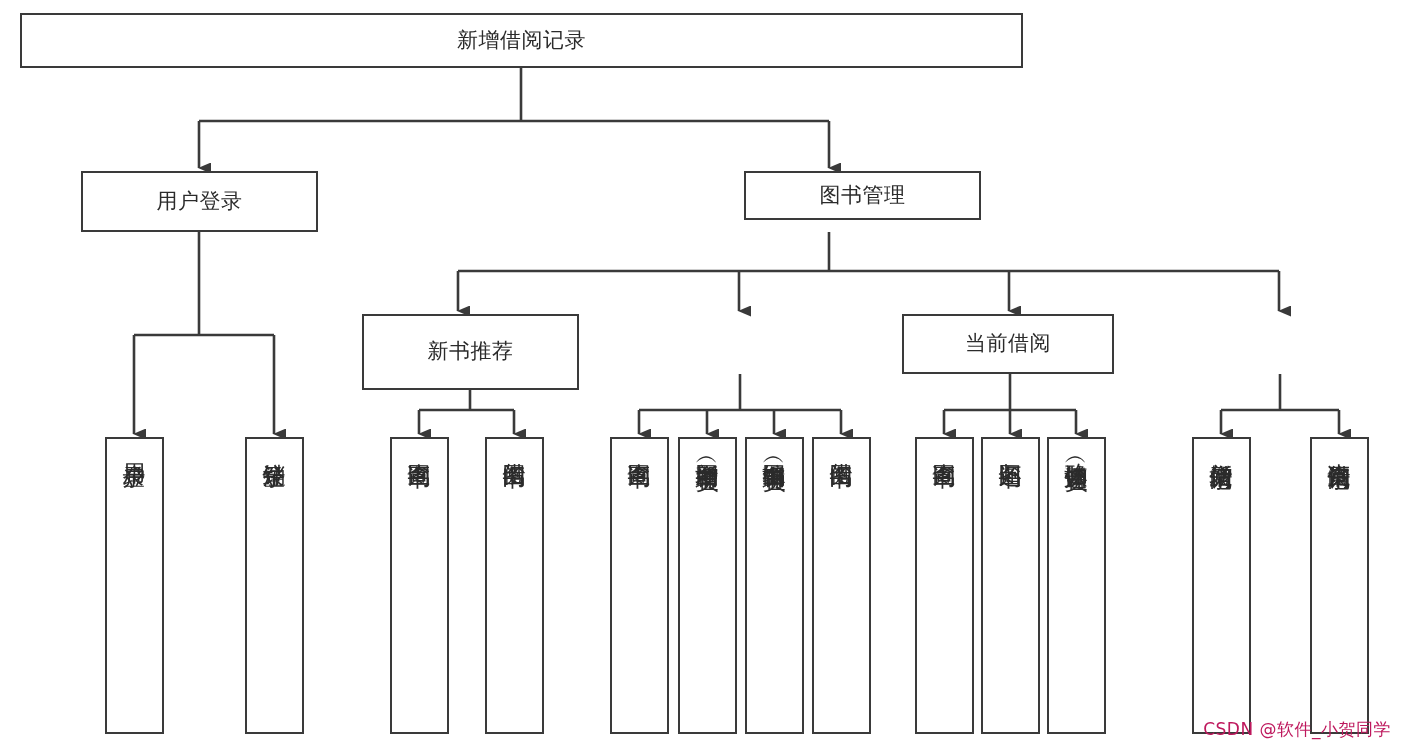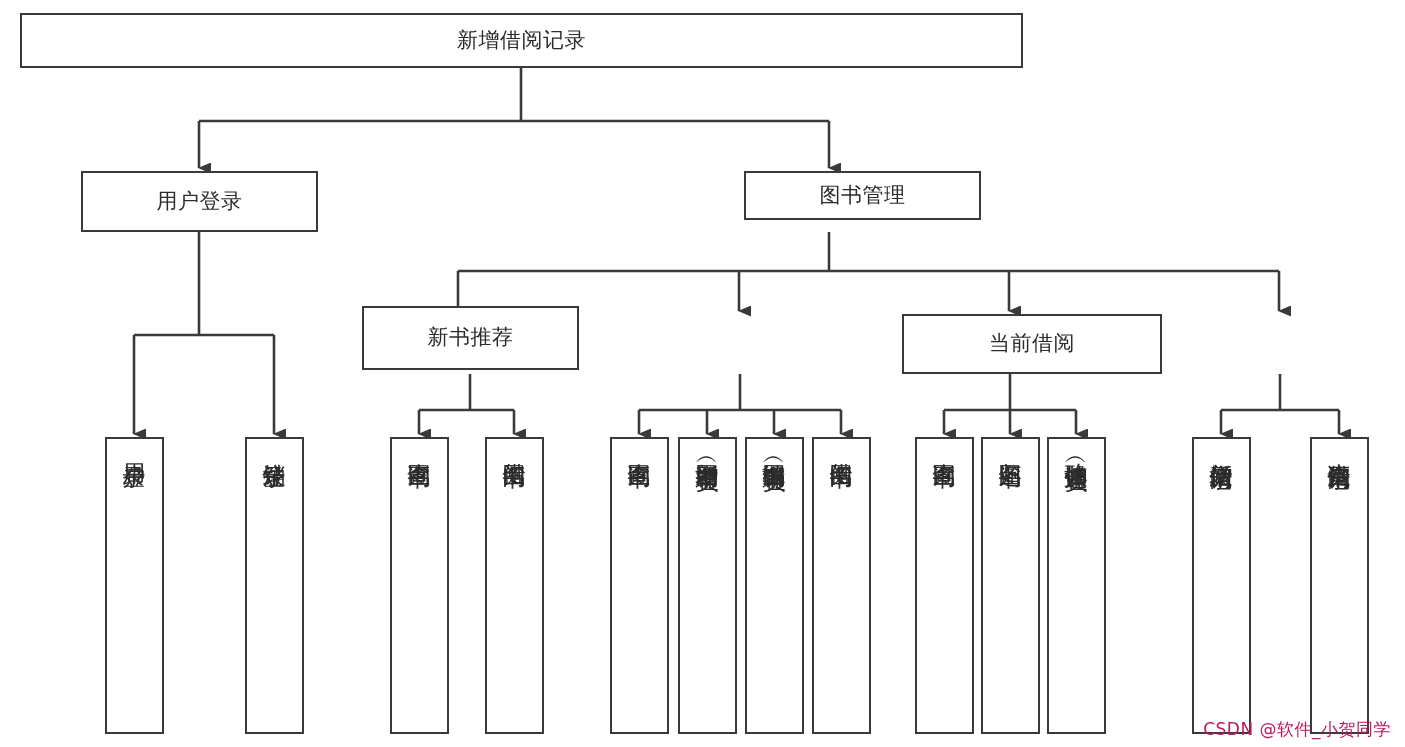--- a/index.html
+++ b/index.html
@@ -82,7 +82,7 @@
     <span class="lbl">图书管理</span>
   </div>
 
-  <div class="node" style="left:362px;top:306px;width:217px;height:64px;">
+  <div class="node" style="left:362px;top:314px;width:217px;height:76px;">
     <span class="lbl">新书推荐</span>
   </div>
   <div class="node" style="left:902px;top:314px;width:260px;height:60px;">

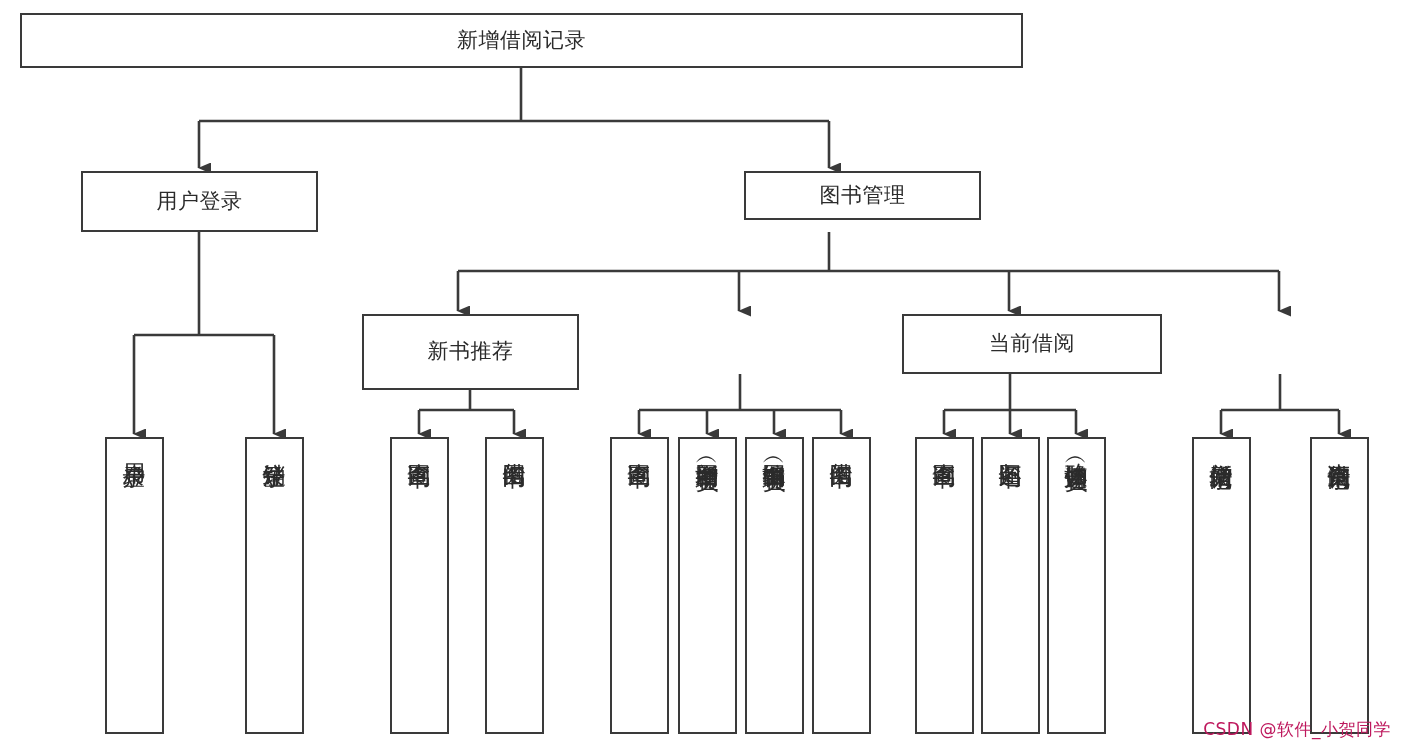--- a/index.html
+++ b/index.html
@@ -85,7 +85,7 @@
   <div class="node" style="left:362px;top:314px;width:217px;height:76px;">
     <span class="lbl">新书推荐</span>
   </div>
-  <div class="node" style="left:902px;top:314px;width:260px;height:60px;">
+  <div class="node" style="left:902px;top:314px;width:212px;height:60px;">
     <span class="lbl">当前借阅</span>
   </div>
 

